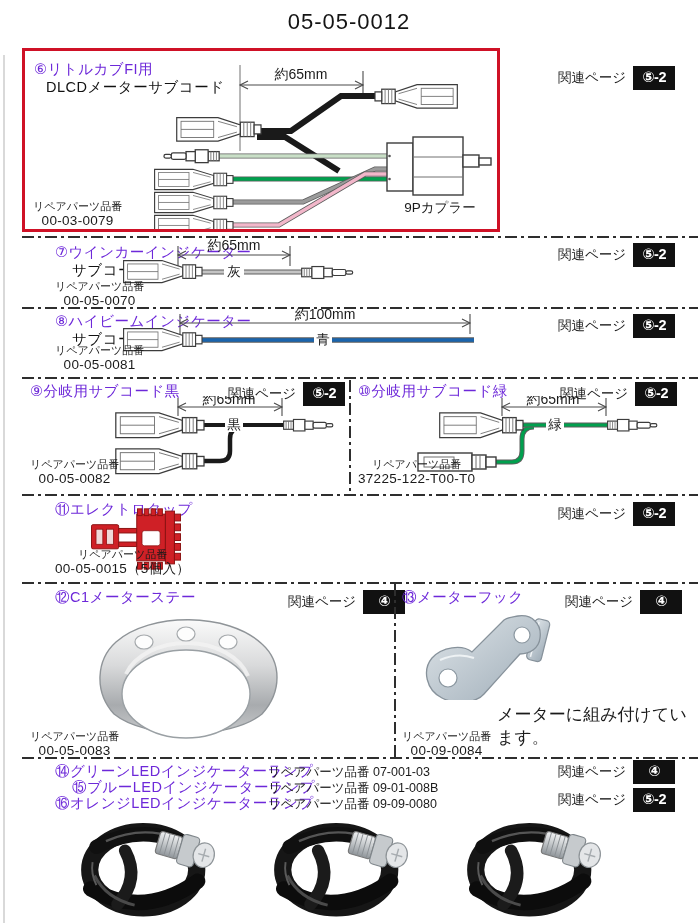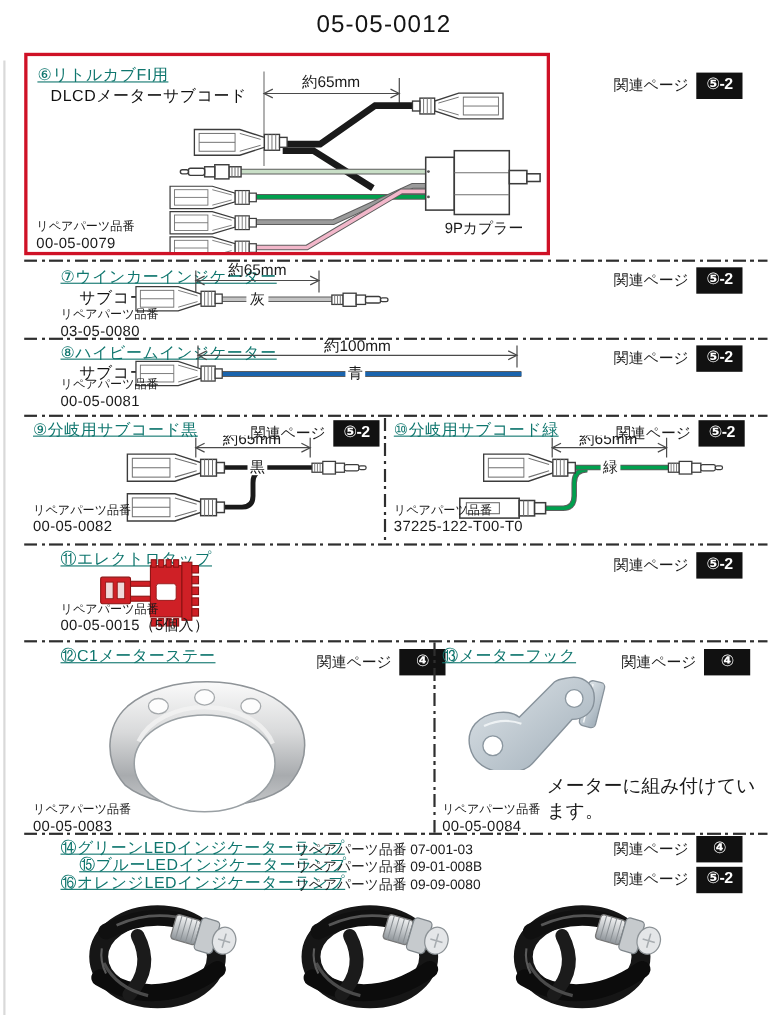--- a/index.html
+++ b/index.html
@@ -7,7 +7,7 @@
         font-family:"Liberation Sans","DejaVu Sans",sans-serif;color:#1a1a1a;}
   .abs{position:absolute;}
   .pagetitle{left:0;right:0;top:9px;text-align:center;font-size:22px;letter-spacing:1px;color:#141414;}
-  .stitle{font-size:14.5px;letter-spacing:.5px;color:#0f766e;line-height:1.25;white-space:nowrap;text-decoration:underline;}
+  .stitle{font-size:14.5px;letter-spacing:.5px;color:#6d28d9;line-height:1.25;white-space:nowrap;}
   .stitle2{font-size:14.5px;letter-spacing:.5px;color:#111;white-space:nowrap;}
   .pno{line-height:1.2;}
   .pno .lab{font-size:11px;display:block;}

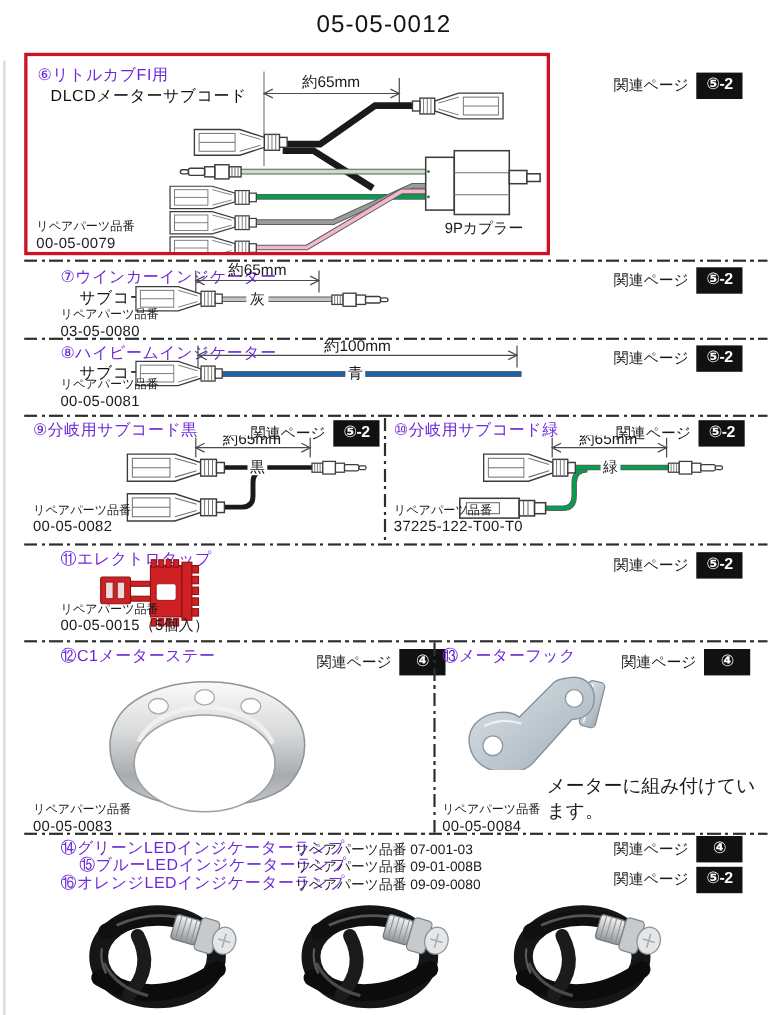--- a/index.html
+++ b/index.html
@@ -9,7 +9,7 @@
   .pagetitle{left:0;right:0;top:9px;text-align:center;font-size:22px;letter-spacing:1px;color:#141414;}
   .stitle{font-size:14.5px;letter-spacing:.5px;color:#6d28d9;line-height:1.25;white-space:nowrap;}
   .stitle2{font-size:14.5px;letter-spacing:.5px;color:#111;white-space:nowrap;}
-  .pno{line-height:1.2;}
+  .pno{line-height:1.2;text-align:center;}
   .pno .lab{font-size:11px;display:block;}
   .pno .num{font-size:13.5px;display:block;letter-spacing:.3px;}
   .relrow{display:flex;align-items:center;gap:7px;font-size:13.5px;white-space:nowrap;}

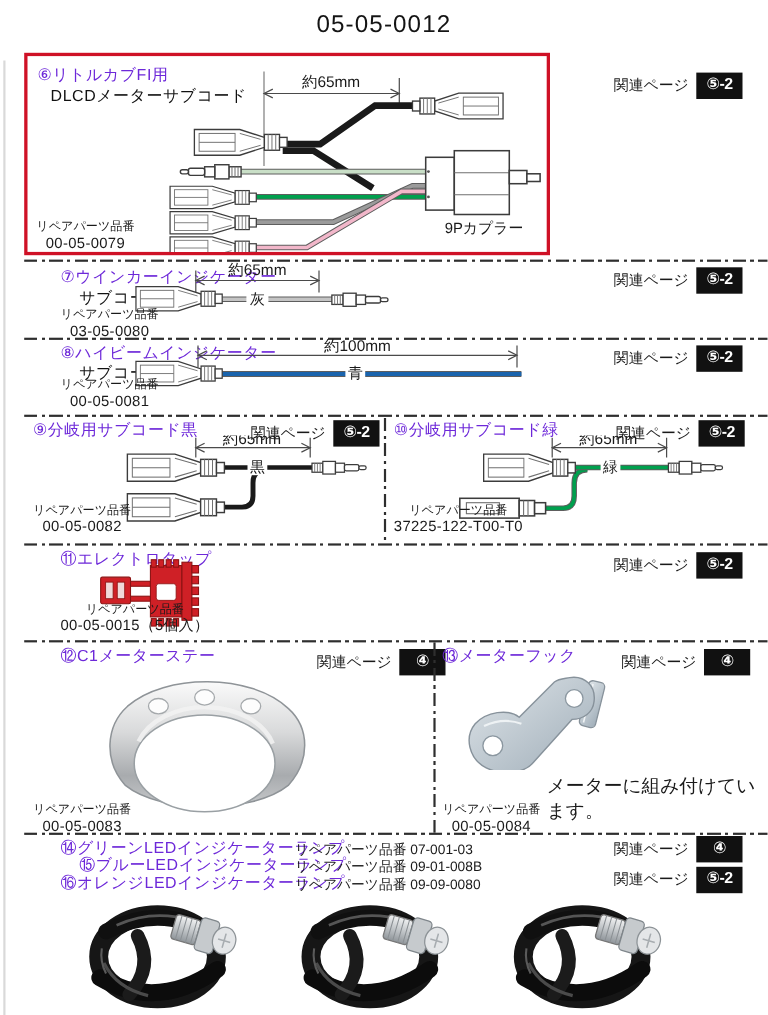--- a/index.html
+++ b/index.html
@@ -128,7 +128,7 @@
     </svg>
     <div class="abs pno" style="left:8px;top:149px;">
       <span class="lab">リペアパーツ品番</span>
-      <span class="num">00-05-0079</span>
+      <span class="num">00-03-0079</span>
     </div>
   </div>
   <div class="abs relrow" style="left:558px;top:66px;">

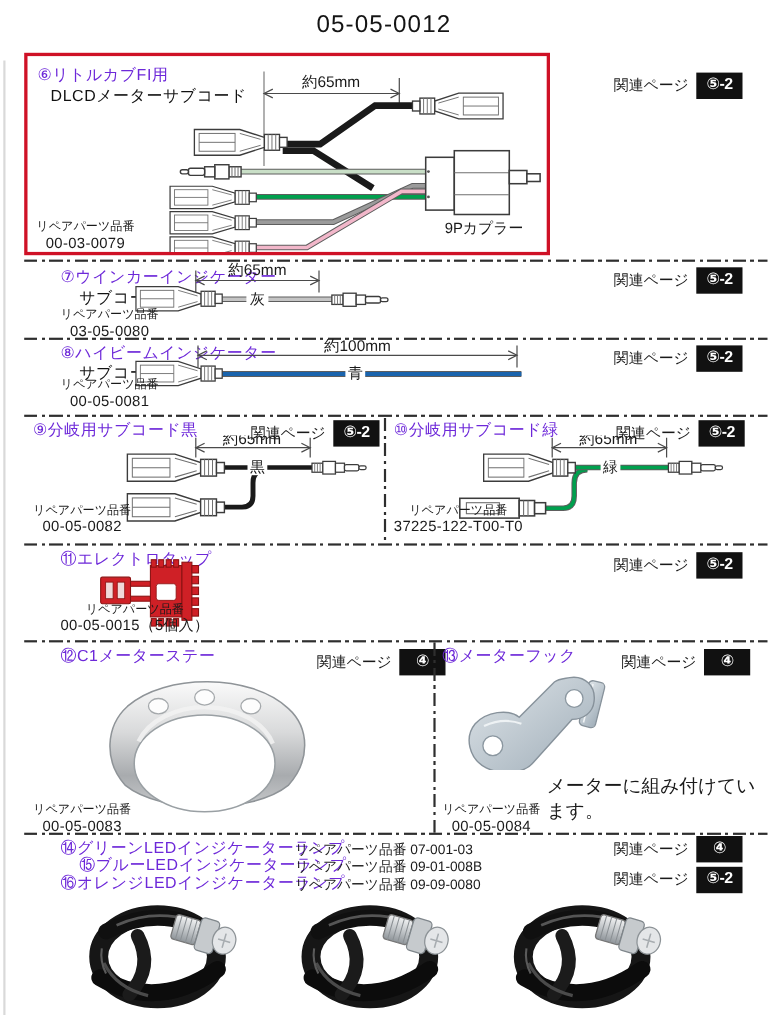--- a/index.html
+++ b/index.html
@@ -155,7 +155,7 @@
   </svg>
   <div class="abs pno" style="left:55px;top:280px;">
     <span class="lab">リペアパーツ品番</span>
-    <span class="num">03-05-0080</span>
+    <span class="num">00-05-0070</span>
   </div>
   <div class="abs relrow" style="left:558px;top:243px;">
     <span>関連ページ</span>

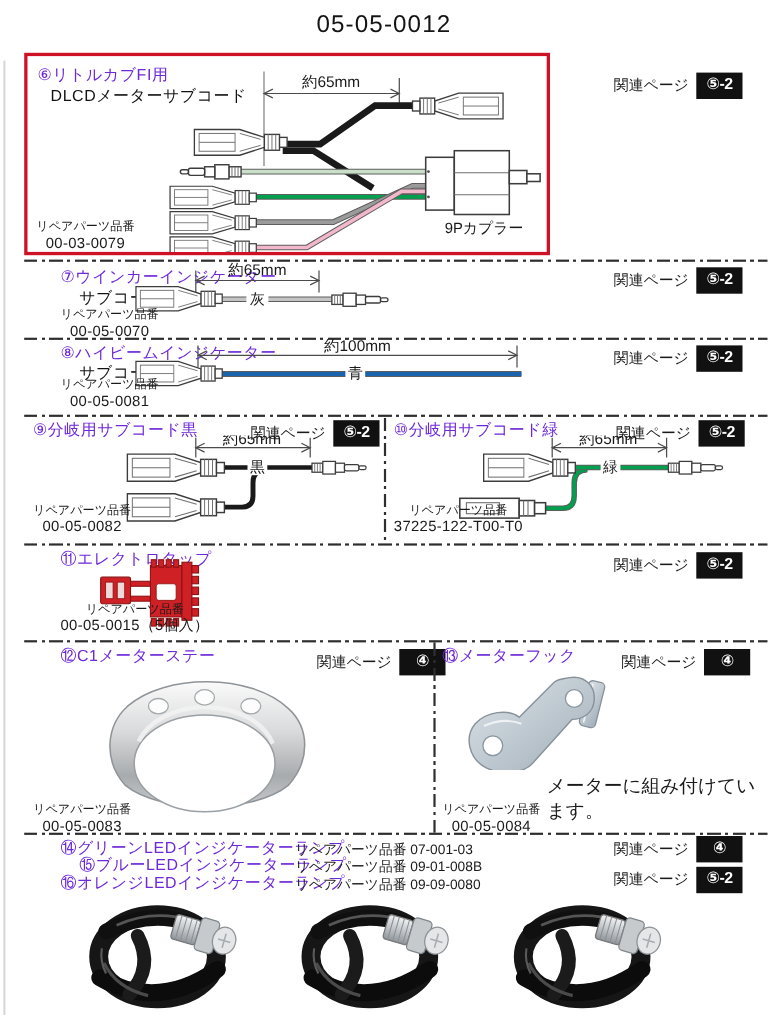--- a/index.html
+++ b/index.html
@@ -324,7 +324,7 @@
   <div class="abs" style="left:497px;top:703px;font-size:17px;">メーターに組み付けています。</div>
   <div class="abs pno" style="left:402px;top:730px;">
     <span class="lab">リペアパーツ品番</span>
-    <span class="num">00-05-0084</span>
+    <span class="num">00-09-0084</span>
   </div>
 
   <div class="abs div-h" style="left:22px;top:757px;width:676px;"></div>

